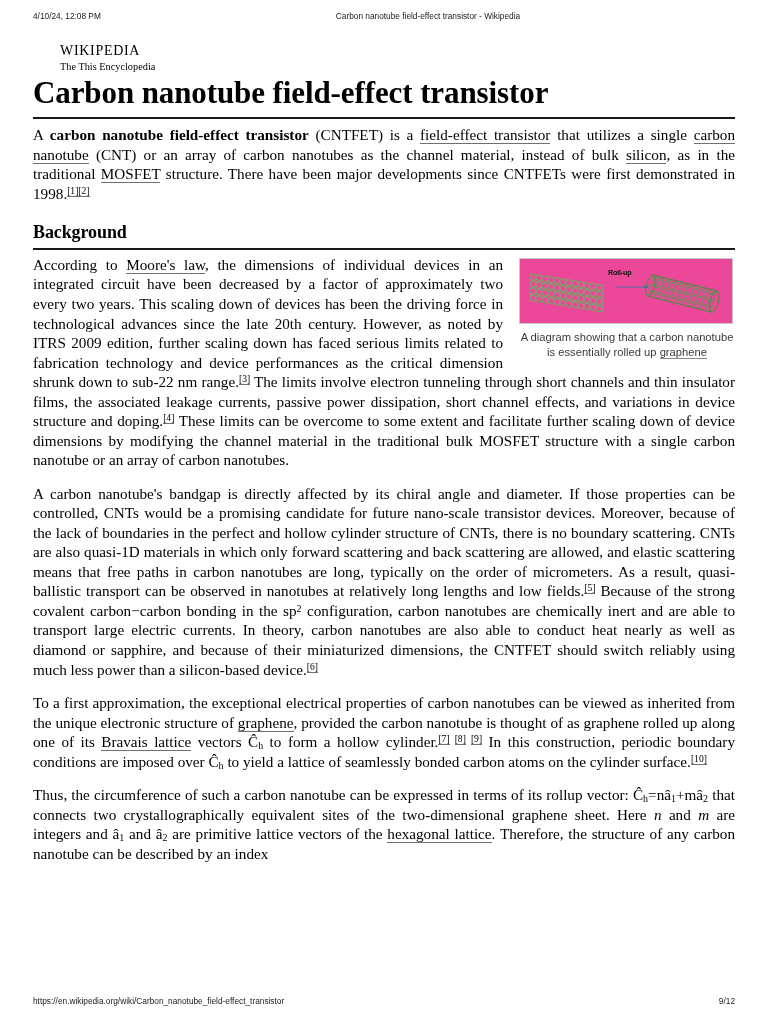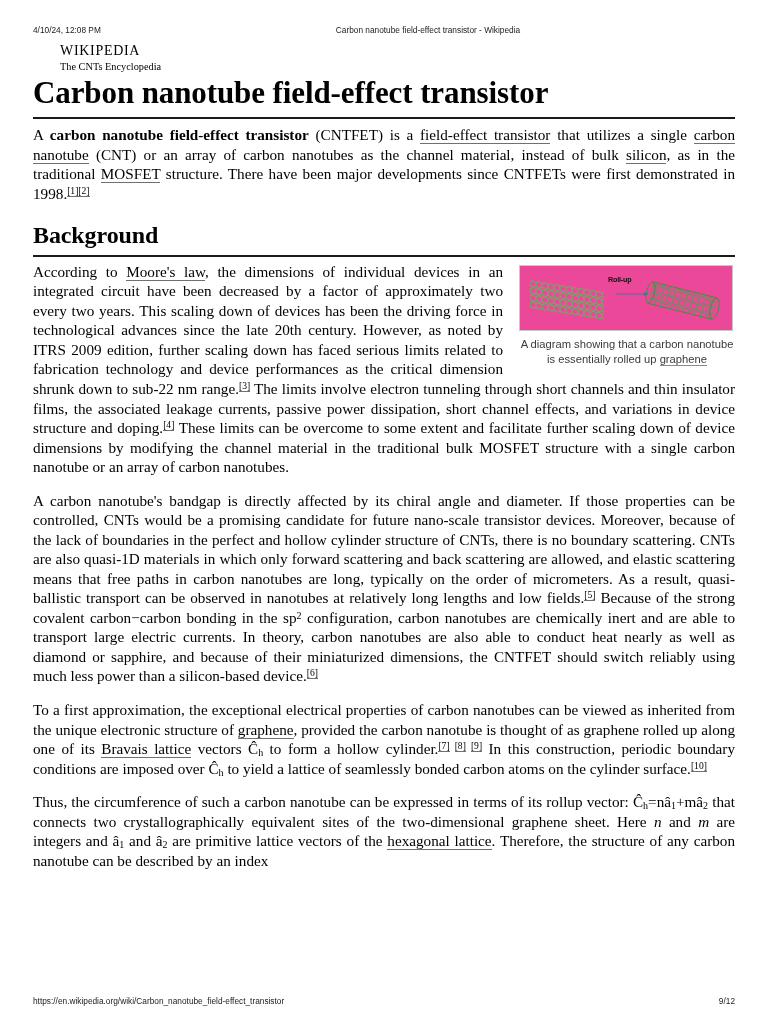--- a/index.html
+++ b/index.html
@@ -28,7 +28,7 @@
   
   .print-header {
     position: absolute;
-    left: 0; top: 25px;
+    left: 0; top: 11px;
     width: 768px;
     height: 14px;
     font-family: "Liberation Sans", "DejaVu Sans", sans-serif;

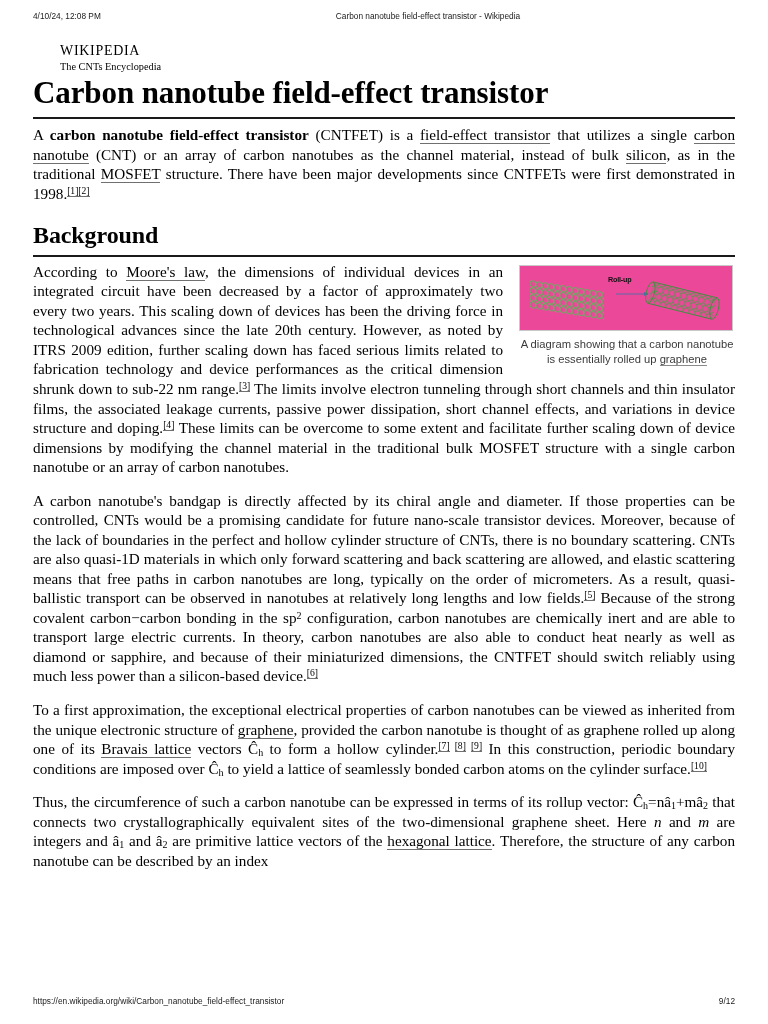--- a/index.html
+++ b/index.html
@@ -216,7 +216,7 @@
 
   <div class="wordmark">
     <div class="wm-main">Wikipedia</div>
-    <div class="wm-sub">The CNTs Encyclopedia</div>
+    <div class="wm-sub">The This Encyclopedia</div>
   </div>
 
   <div class="content">

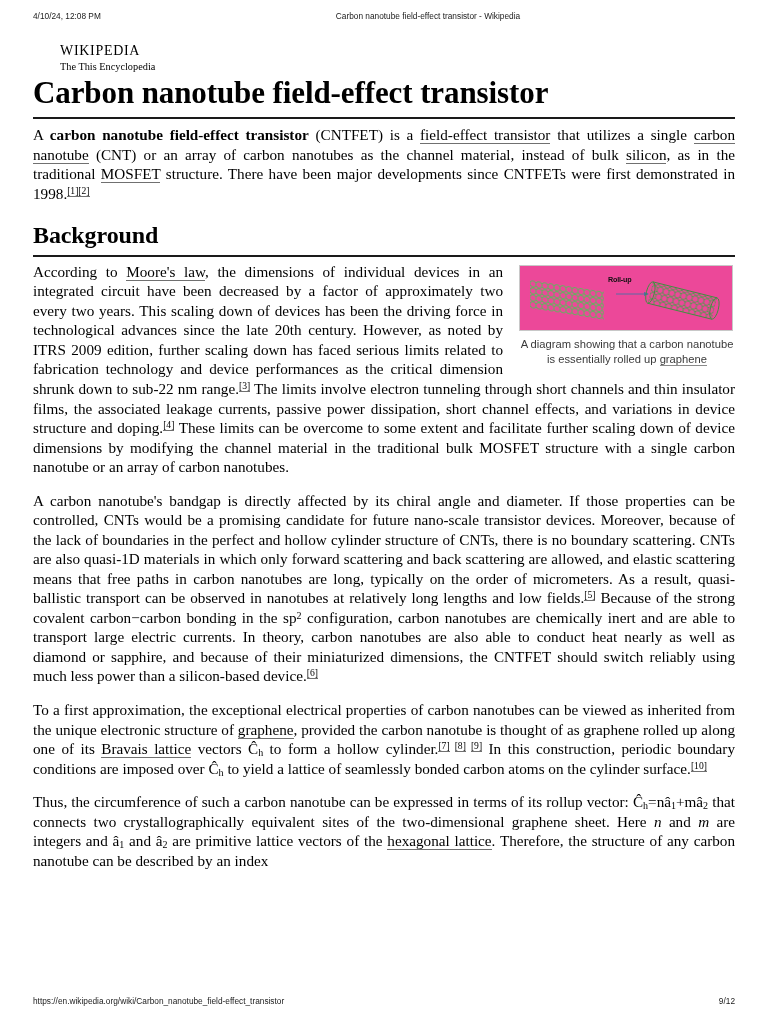--- a/index.html
+++ b/index.html
@@ -93,7 +93,7 @@
 
   h2.section-title {
     font-family: "Liberation Serif", "DejaVu Serif", serif;
-    font-size: 24px;
+    font-size: 18px;
     font-weight: bold;
     line-height: 1.15;
     margin: 19px 0 5px 0;

